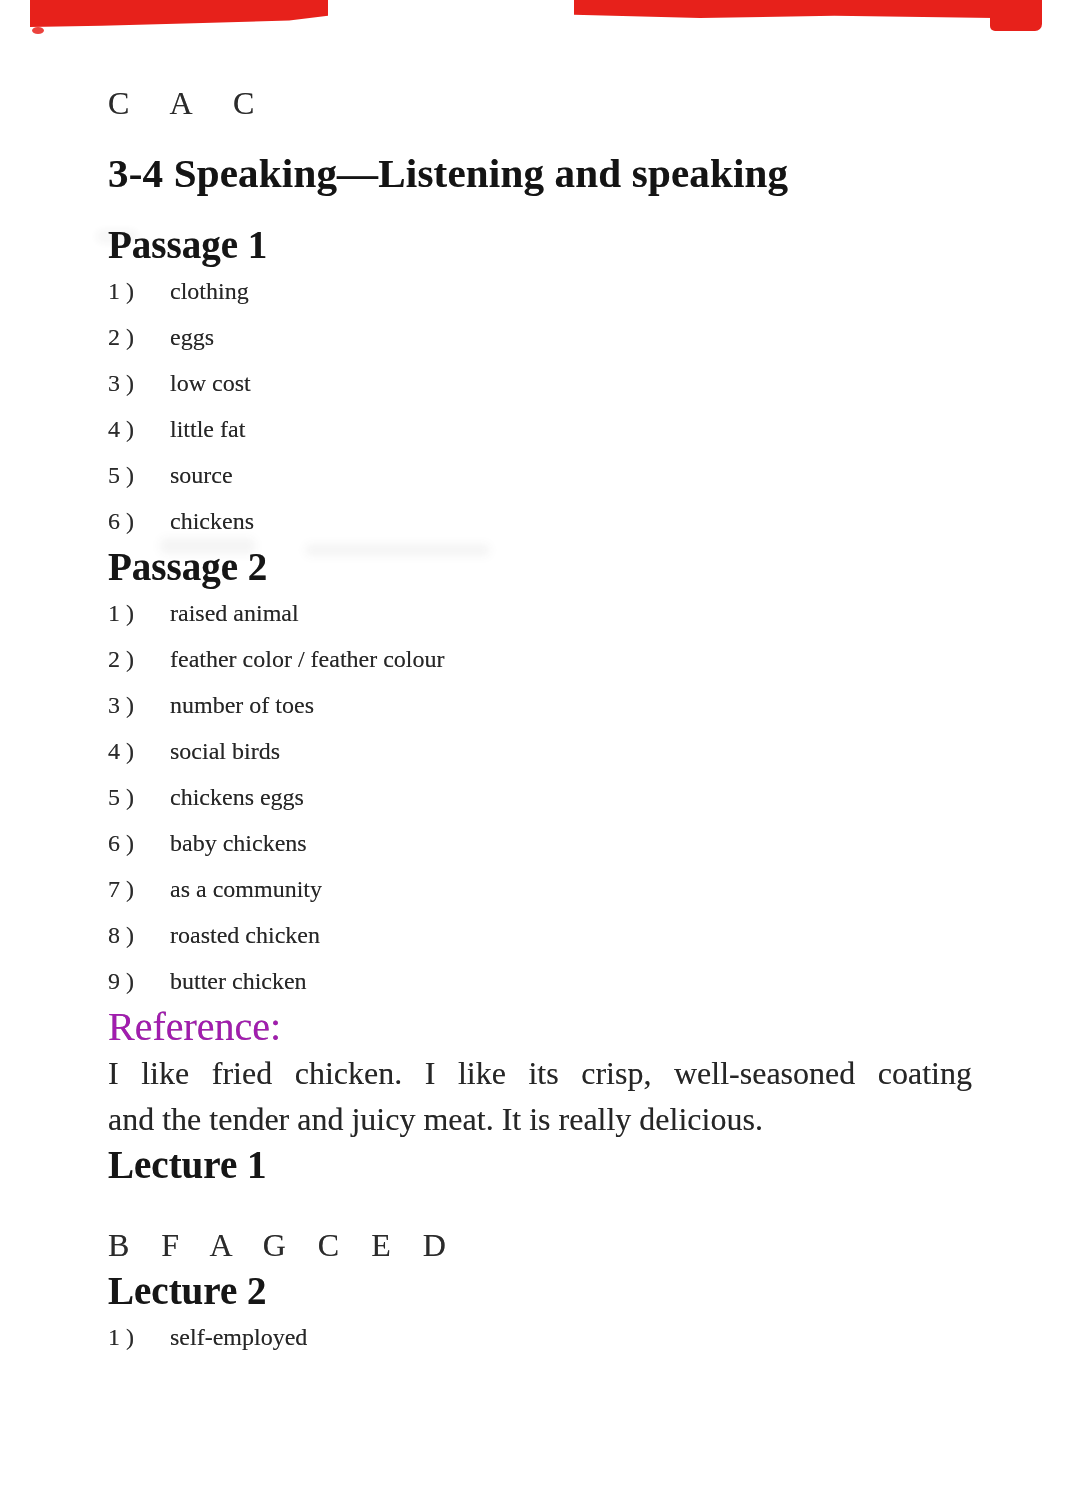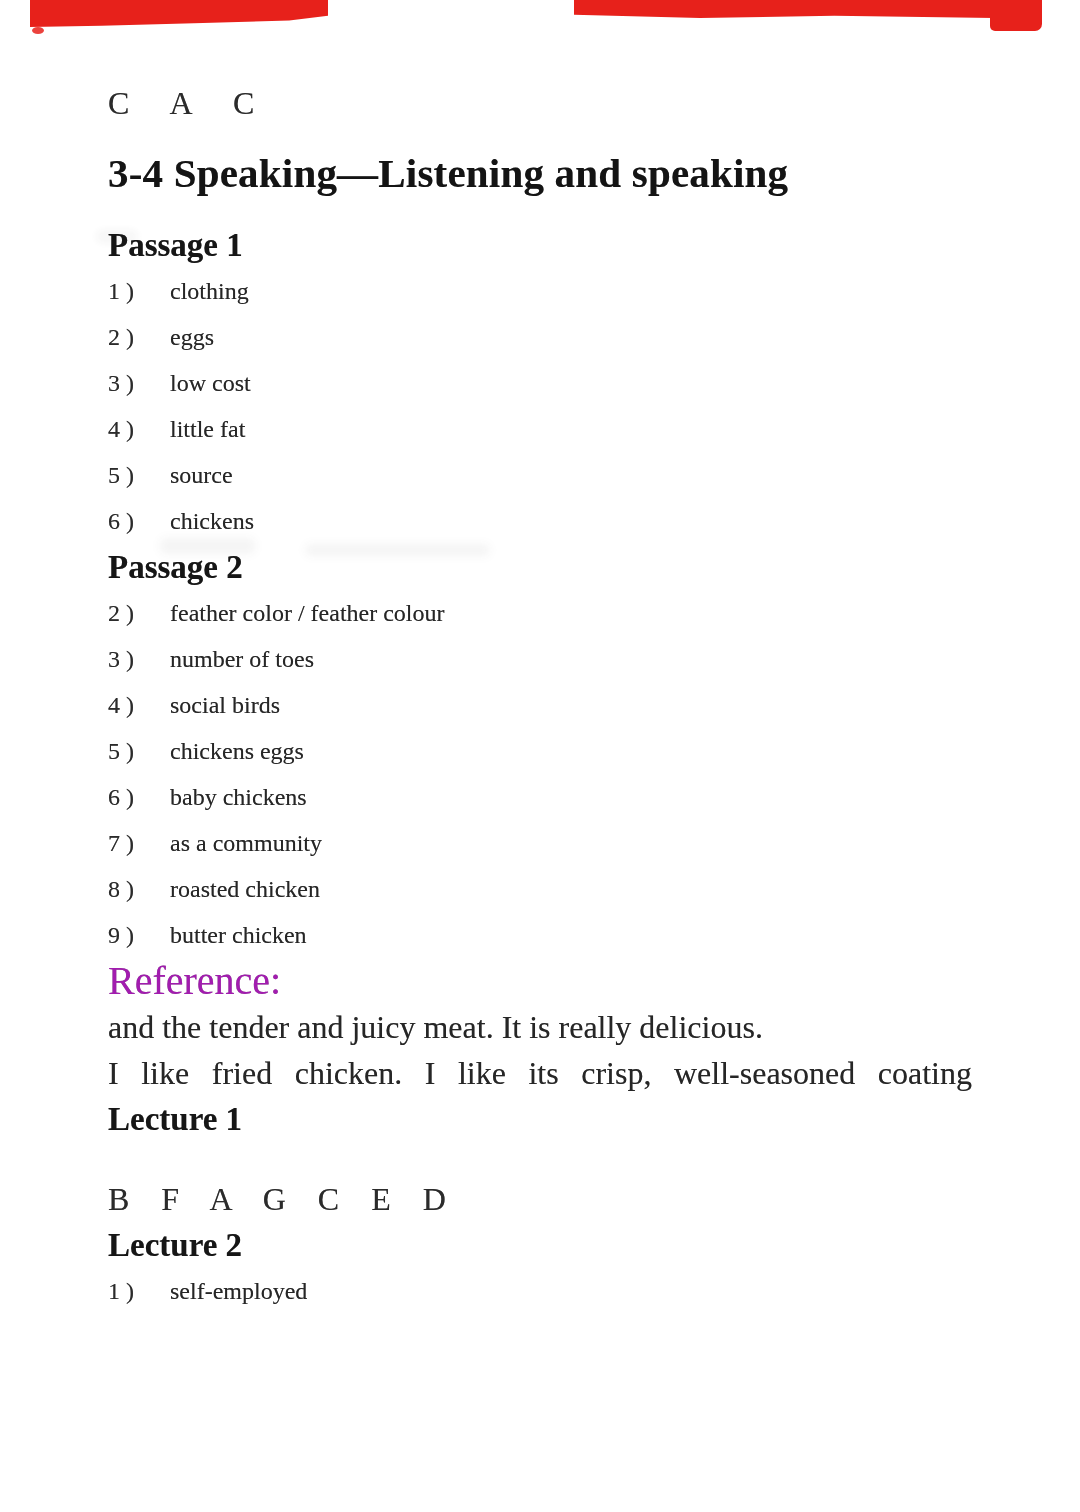--- a/index.html
+++ b/index.html
@@ -61,7 +61,7 @@
   }
   .answers { margin-top: 24px; }
   .sec-title {
-    font-size: 33px; line-height: 46px;
+    font-size: 39px; line-height: 46px;
     font-weight: bold;
     color: #161616;
   }

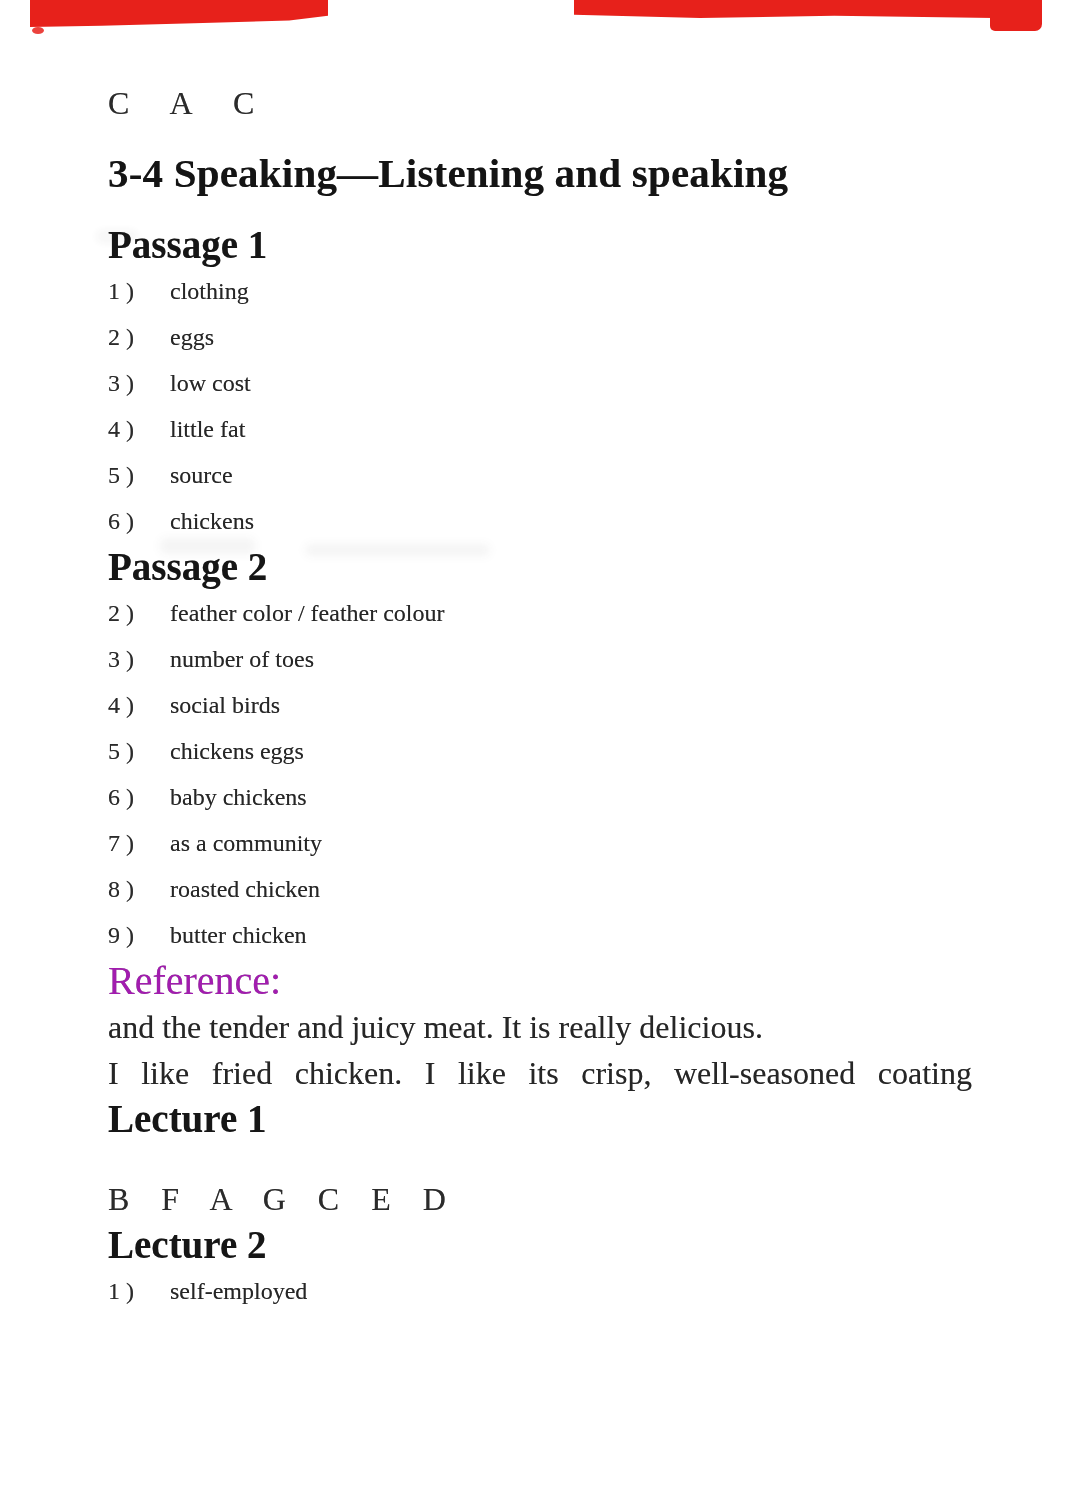--- a/index.html
+++ b/index.html
@@ -126,6 +126,9 @@
 
       <div class="sec-title">Passage 2</div>
       <div class="item">
+        <span class="num">1)</span><span class="txt">raised animal</span>
+      </div>
+      <div class="item">
         <span class="num">2)</span><span class="txt">feather color / feather colour</span>
       </div>
       <div class="item">

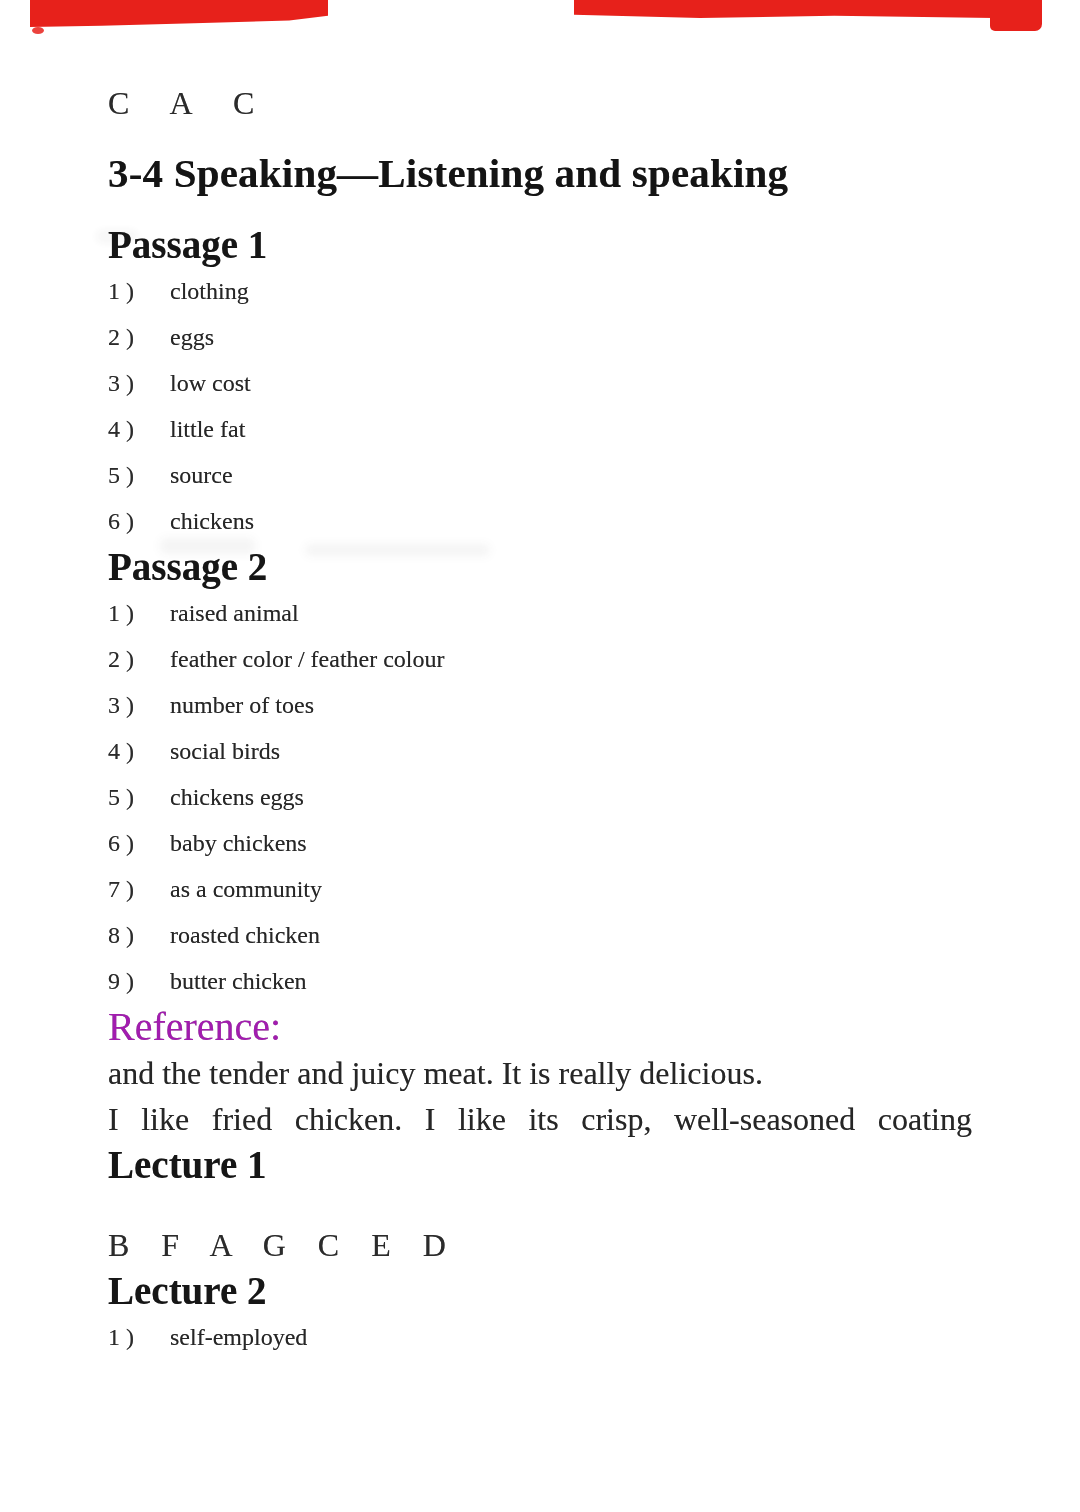--- a/index.html
+++ b/index.html
@@ -154,8 +154,8 @@
       </div>
 
       <div class="ref-label">Reference:</div>
+      <div class="ref-line justified">I like fried chicken. I like its crisp, well-seasoned coating</div>
       <div class="ref-line">and the tender and juicy meat. It is really delicious.</div>
-      <div class="ref-line justified">I like fried chicken. I like its crisp, well-seasoned coating</div>
 
       <div class="sec-title">Lecture 1</div>
       <div class="lecture-letters">B F A G C E D</div>

